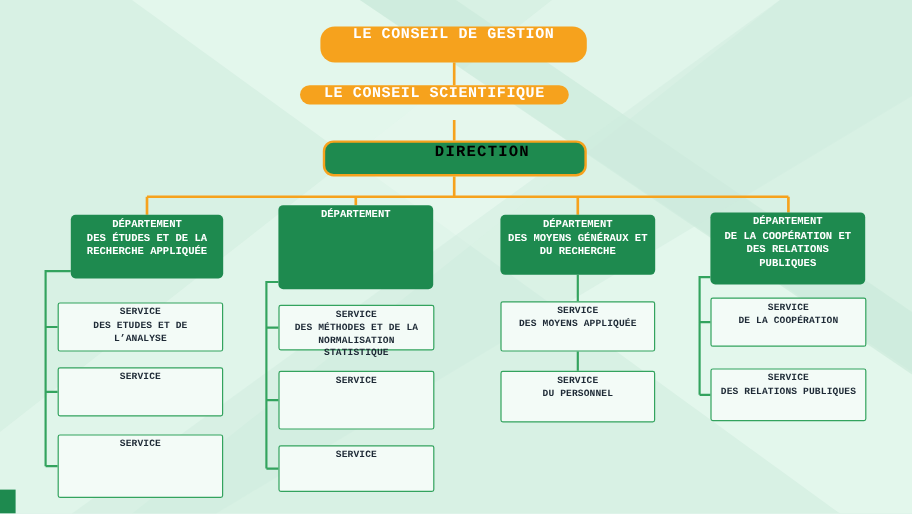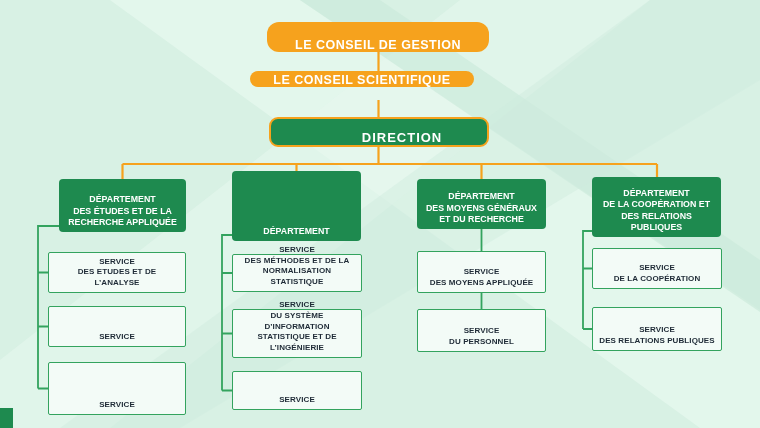--- a/index.html
+++ b/index.html
@@ -17,8 +17,9 @@
   .box {
     position:absolute; z-index:2;
     display:flex; flex-direction:column;
-    align-items:center; justify-content:flex-end;
+    align-items:center; justify-content:flex-start;
     text-align:center;
+    font-family:Liberation Mono, monospace;
   }
 
   .pill {

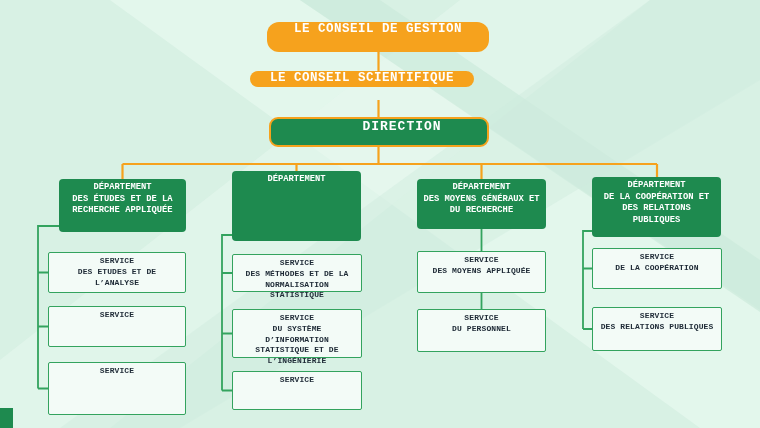--- a/index.html
+++ b/index.html
@@ -32,7 +32,7 @@
   .direction {
     background:var(--green, #1E8A4F);
     border:2.5px solid var(--orange, #F6A21D);
-    color:#ffffff; font-weight:bold;
+    color:#000000; font-weight:bold;
     font-size:13px; letter-spacing:1px;
     border-radius:9px;
     padding-left:46px;

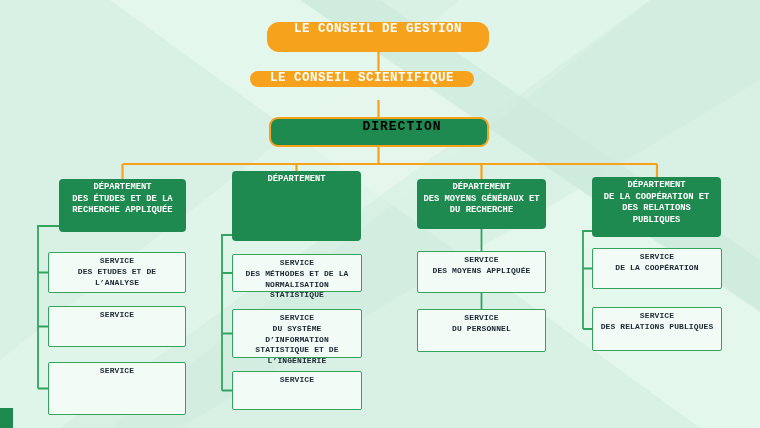--- a/index.html
+++ b/index.html
@@ -130,7 +130,6 @@
   </div>
   <div class="box svc" style="left:232px;top:309px;width:130px;height:49px">
     <span>SERVICE</span>
-    <span>DU SYSTÈME D’INFORMATION STATISTIQUE ET DE L’INGÉNIERIE</span>
   </div>
   <div class="box svc" style="left:232px;top:371px;width:130px;height:39px">
     <span>SERVICE</span>

